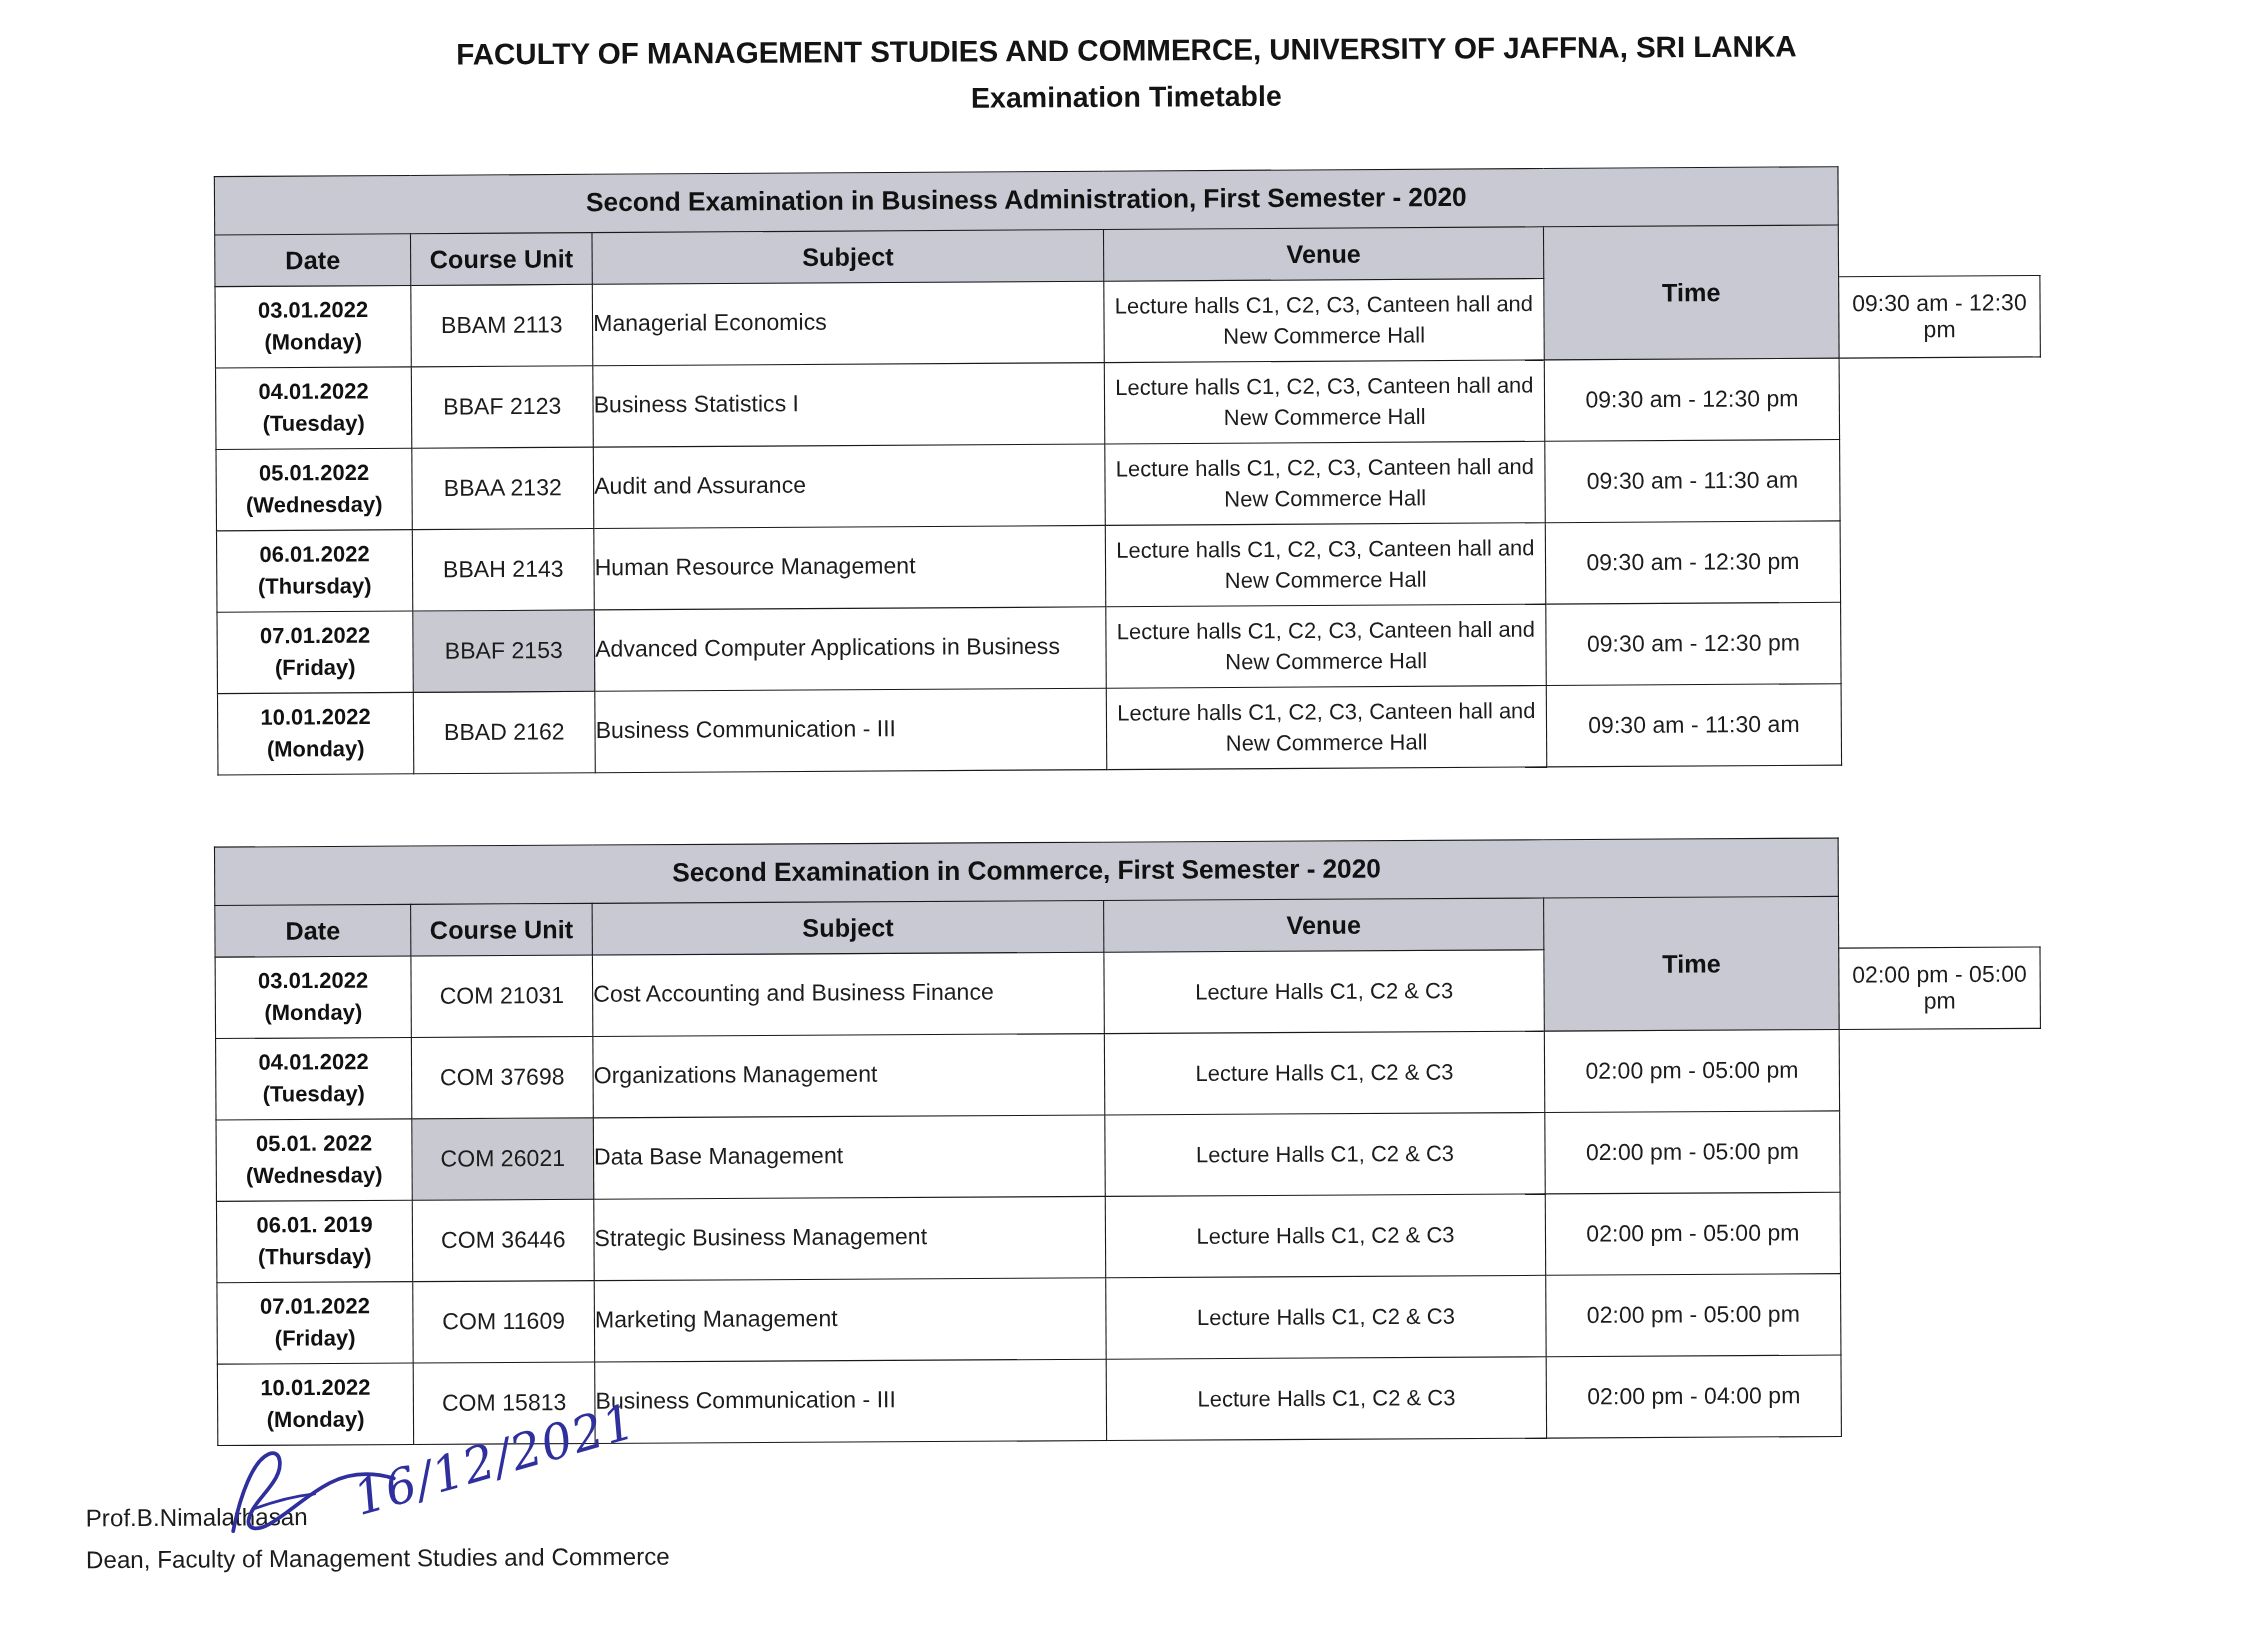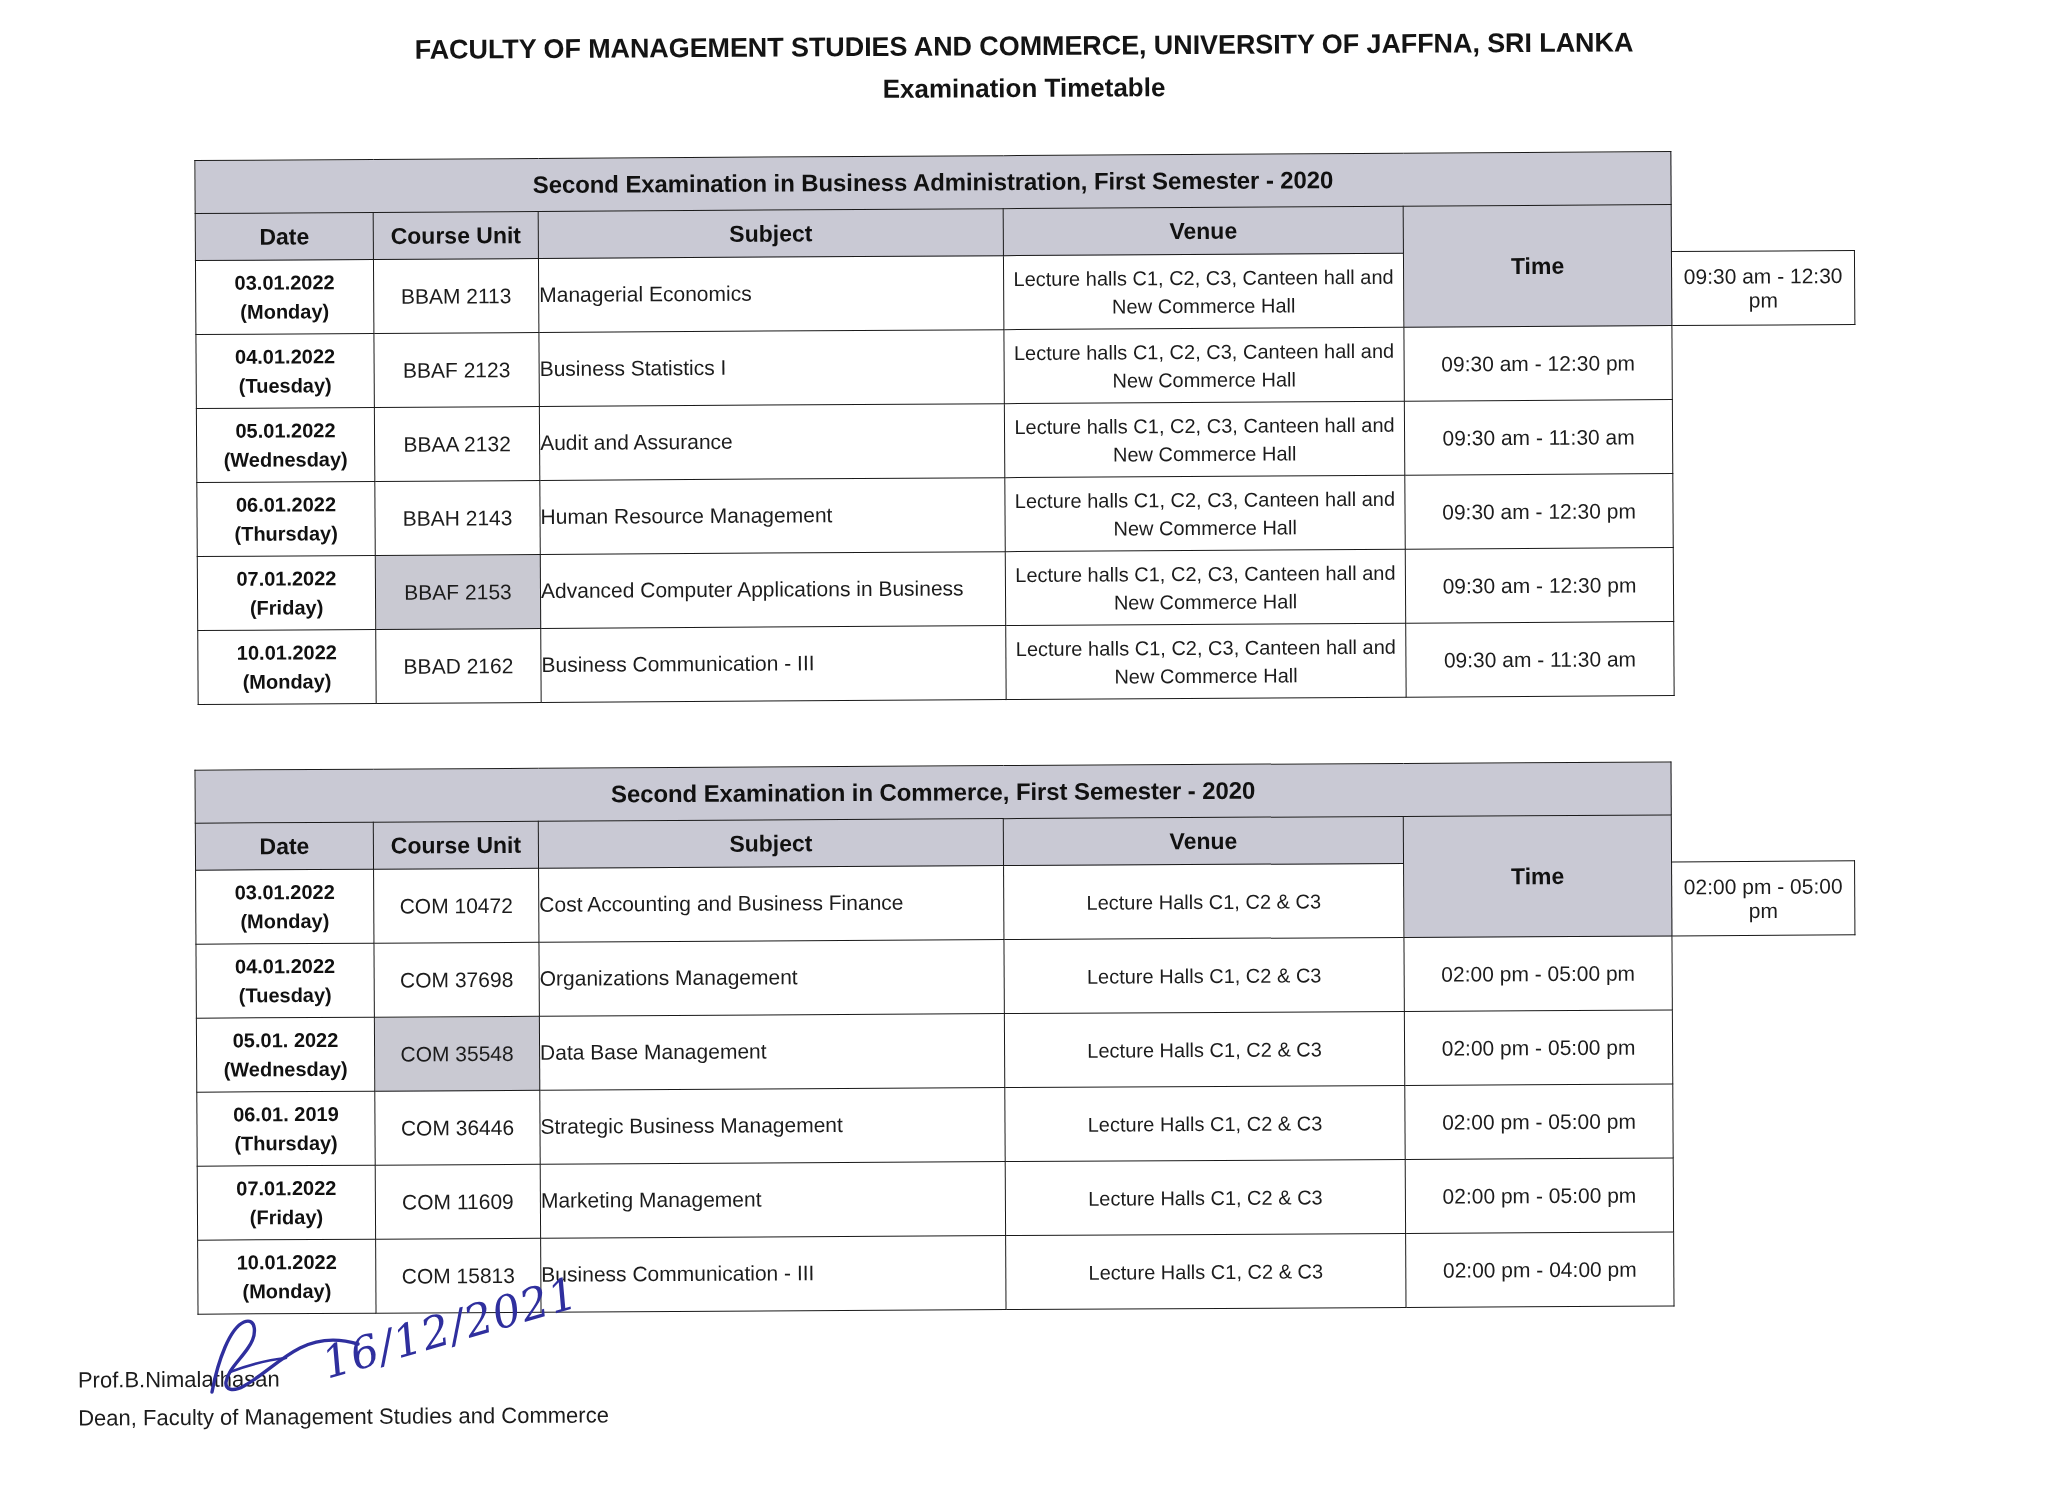--- a/index.html
+++ b/index.html
@@ -289,7 +289,7 @@
               <div>03.01.2022</div>
               <div class="dow">(Monday)</div>
             </td>
-            <td class="course-cell">COM 10472</td>
+            <td class="course-cell">COM 21031</td>
             <td class="subject-cell">Cost Accounting and Business Finance</td>
             <td class="venue-cell">Lecture Halls C1, C2 &amp; C3</td>
             <td class="time-cell">02:00 pm - 05:00 pm</td>

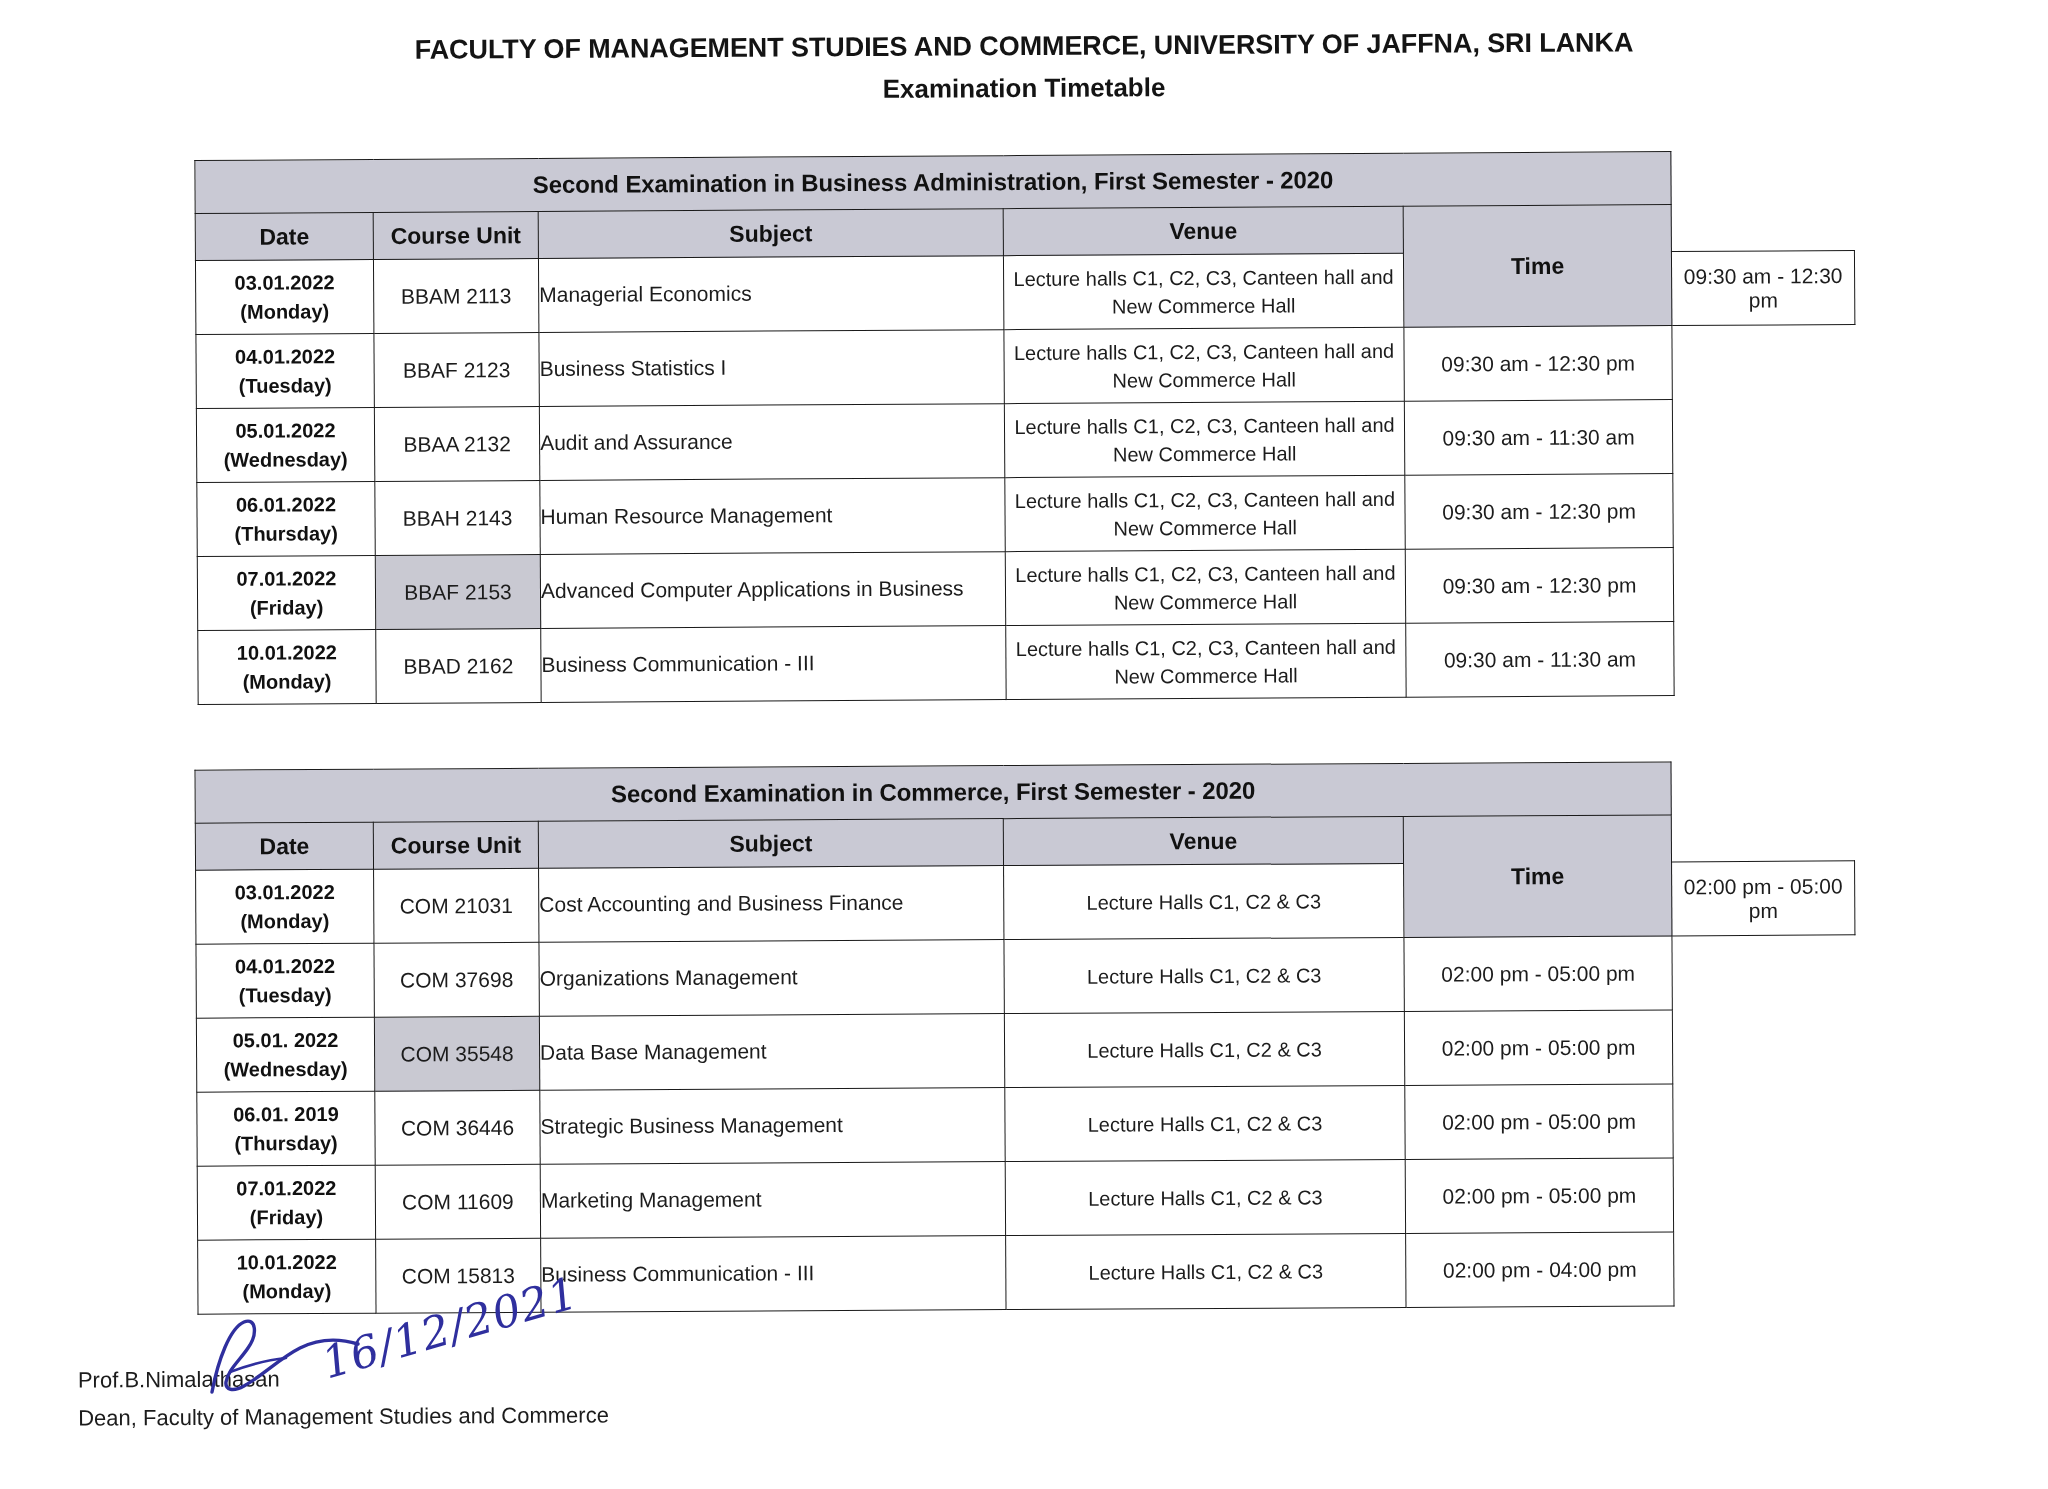--- a/index.html
+++ b/index.html
@@ -309,7 +309,7 @@
               <div>05.01. 2022</div>
               <div class="dow">(Wednesday)</div>
             </td>
-            <td class="course-cell shaded">COM 35548</td>
+            <td class="course-cell shaded">COM 26021</td>
             <td class="subject-cell">Data Base Management</td>
             <td class="venue-cell">Lecture Halls C1, C2 &amp; C3</td>
             <td class="time-cell">02:00 pm - 05:00 pm</td>

